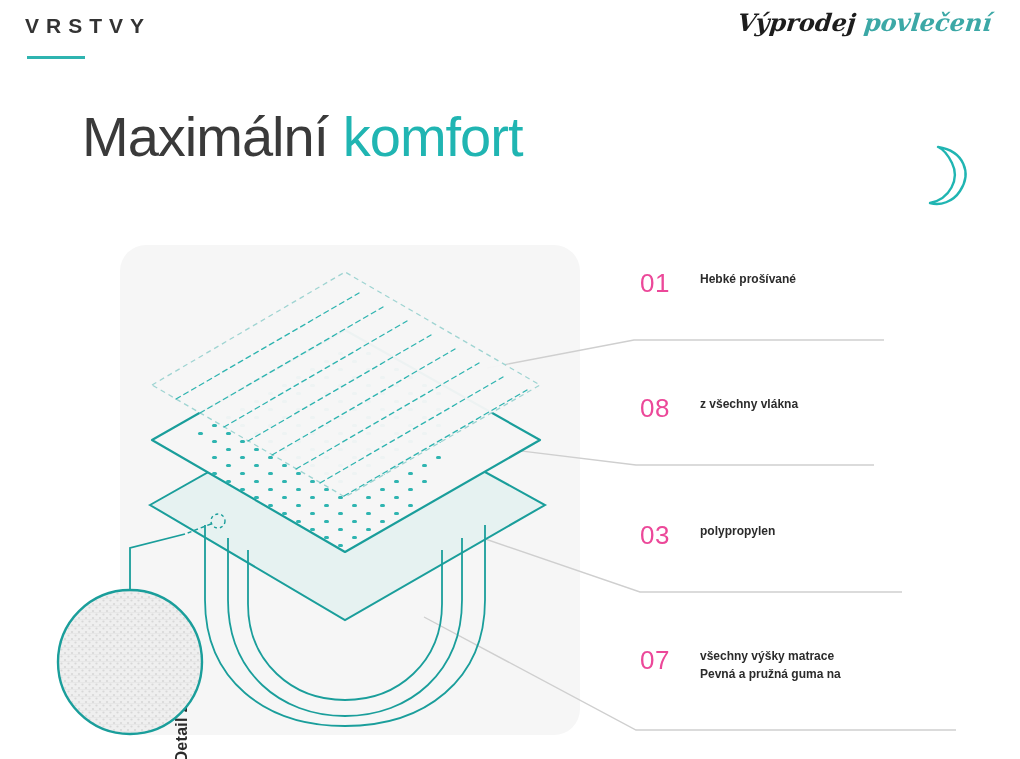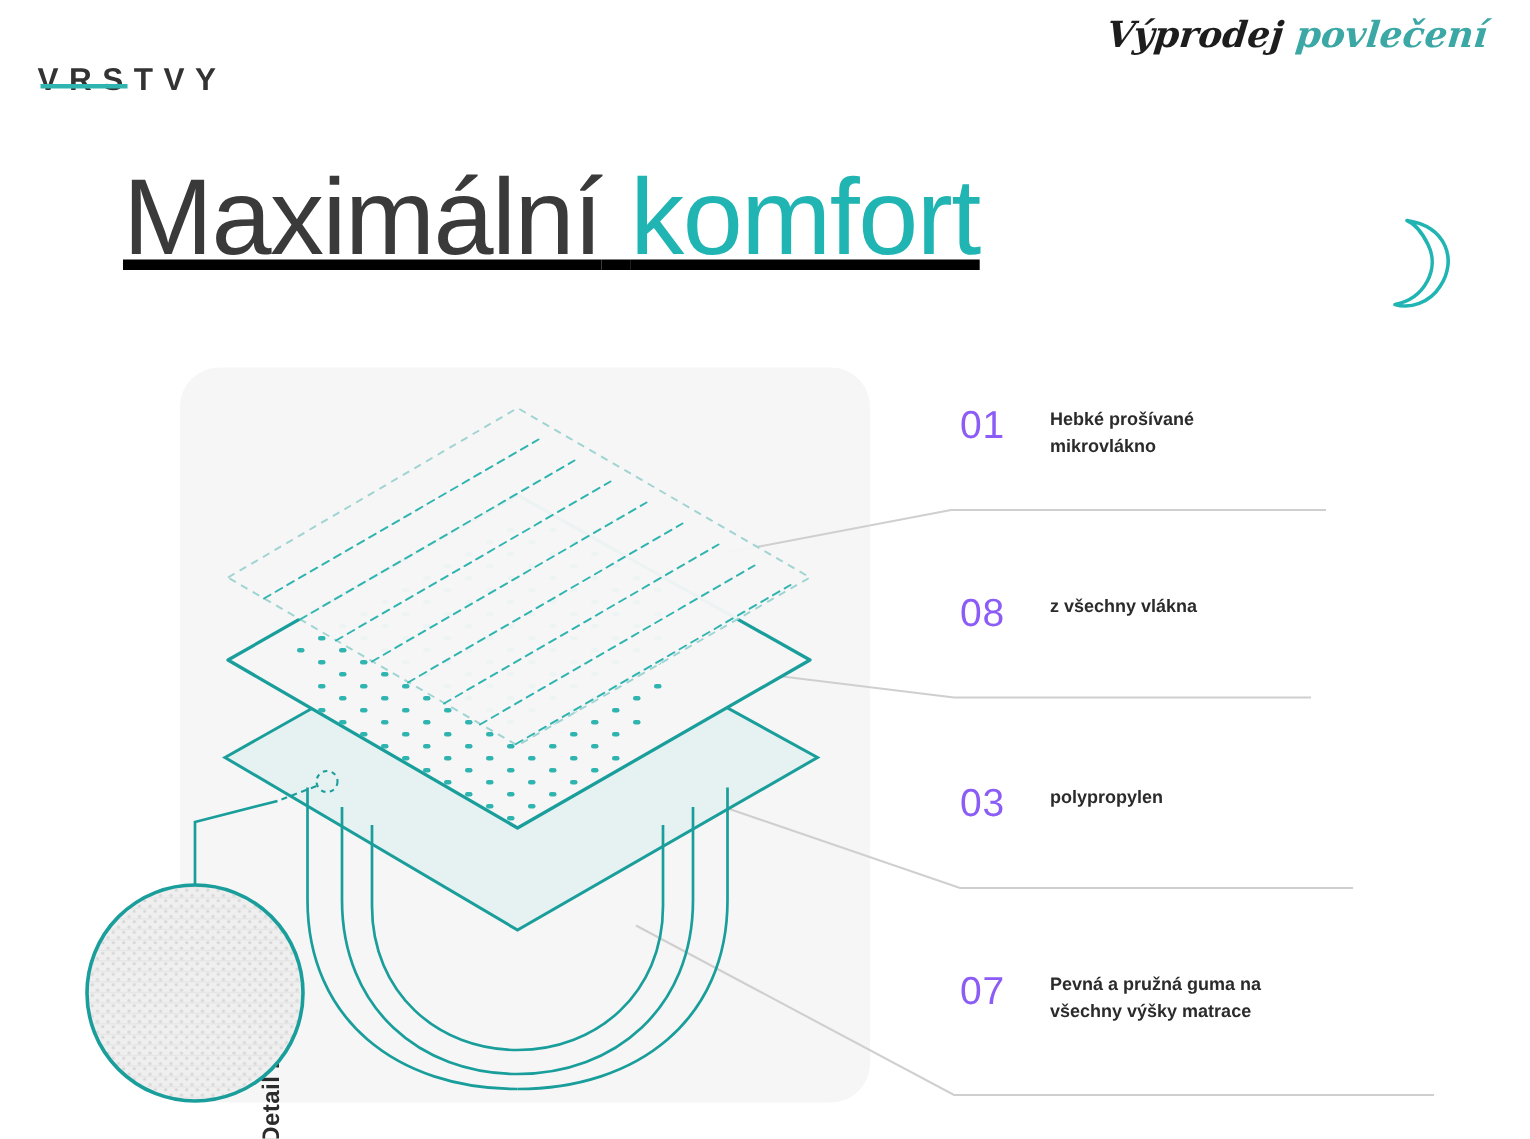--- a/index.html
+++ b/index.html
@@ -18,7 +18,6 @@
     position:absolute; left:25px; top:14px;
     font-size:21px; font-weight:bold; letter-spacing:7px;
     color:#333333;
-    margin-top:28px;
   }
   #logo-rule {
     position:absolute; left:27px; top:56px;

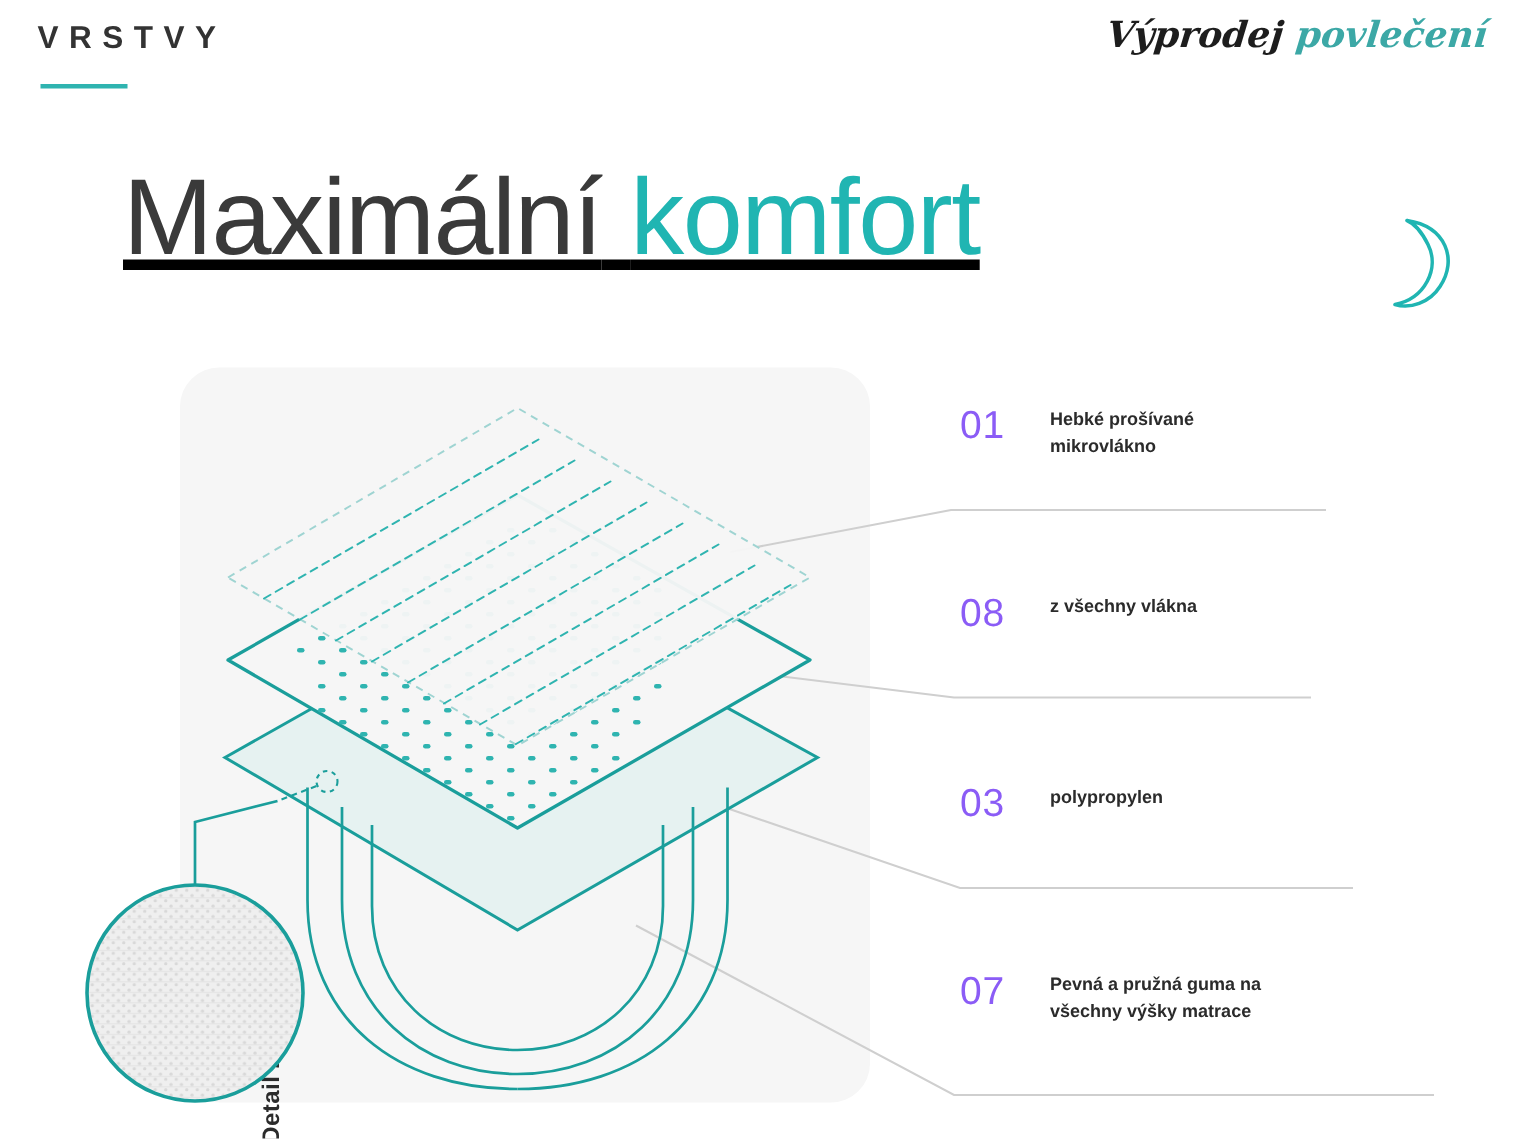--- a/index.html
+++ b/index.html
@@ -38,9 +38,8 @@
   
   #headline {
     position:absolute; left:82px; top:104px;
-    font-size:72px; font-weight:normal; letter-spacing:-1px;
+    font-size:56px; font-weight:normal; letter-spacing:-1px;
     white-space:nowrap;
-    text-decoration:underline;
   }
   #headline .dark { color:#3a3a3a; }
   #headline .teal { color:#20b5b2; }

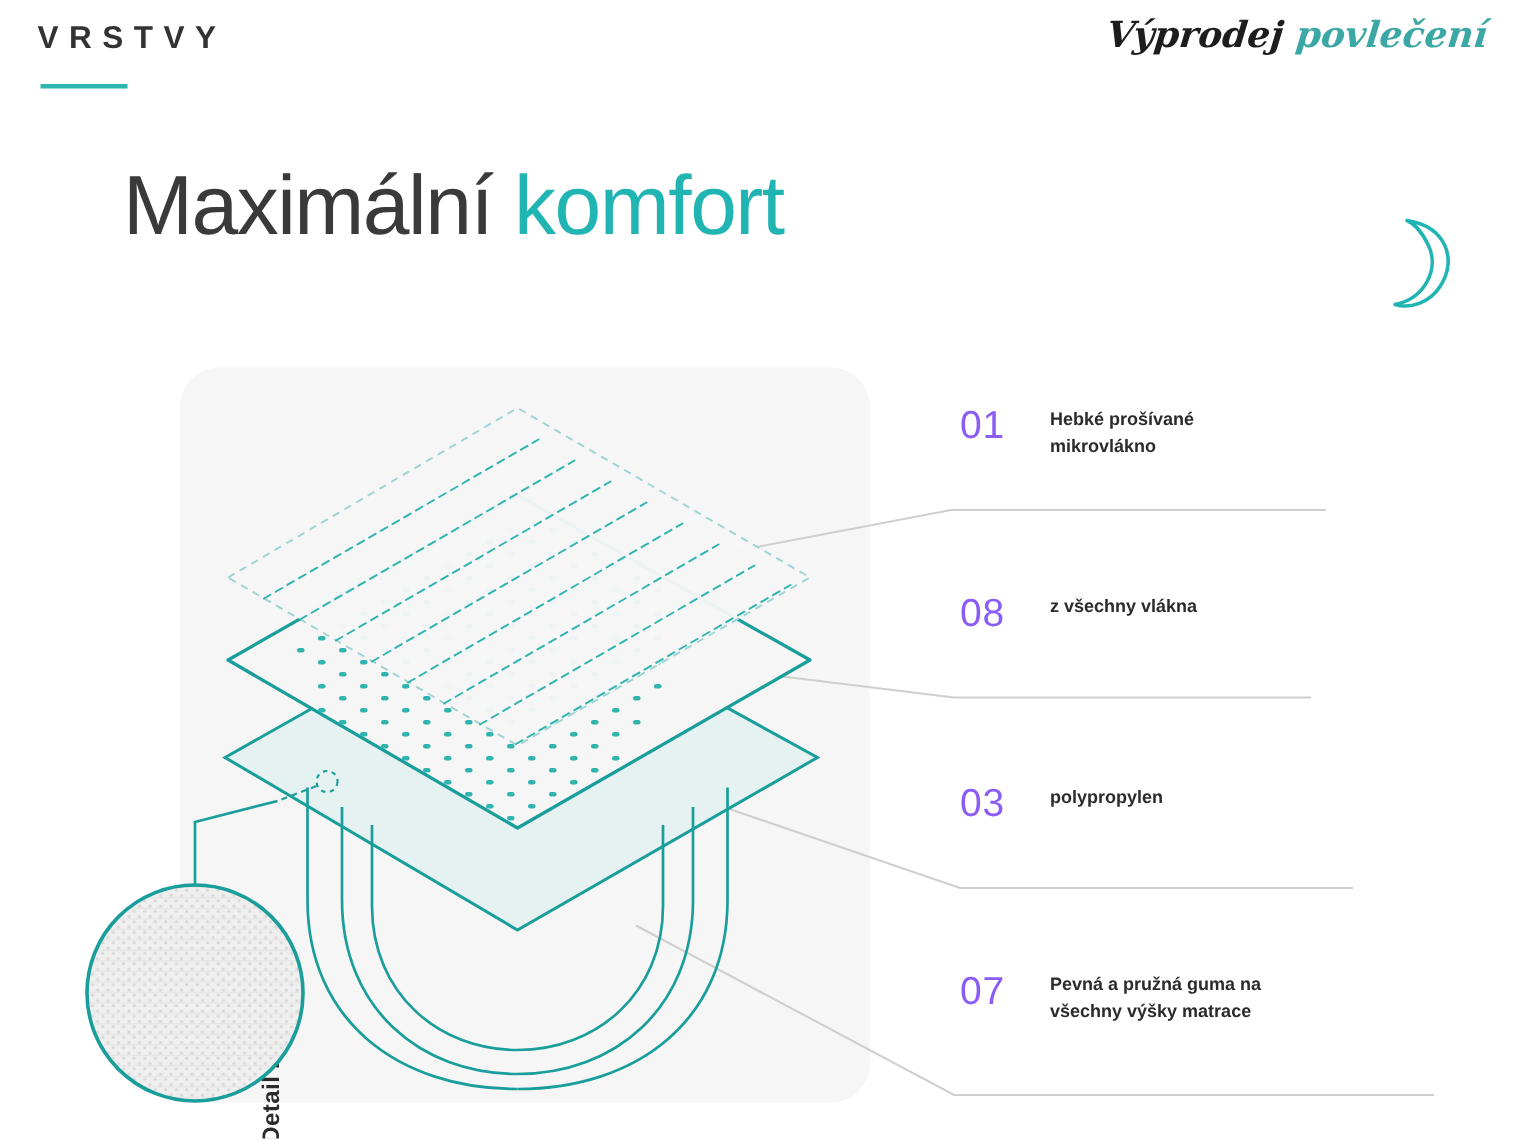--- a/index.html
+++ b/index.html
@@ -66,7 +66,7 @@
   .item { position:absolute; left:640px; width:340px; }
   .item .num {
     position:absolute; left:0; top:0;
-    font-size:26px; color:#8b5cf6; letter-spacing:.5px;
+    font-size:26px; color:#ec4899; letter-spacing:.5px;
   }
   .item .txt {
     position:absolute; left:60px; top:2px;

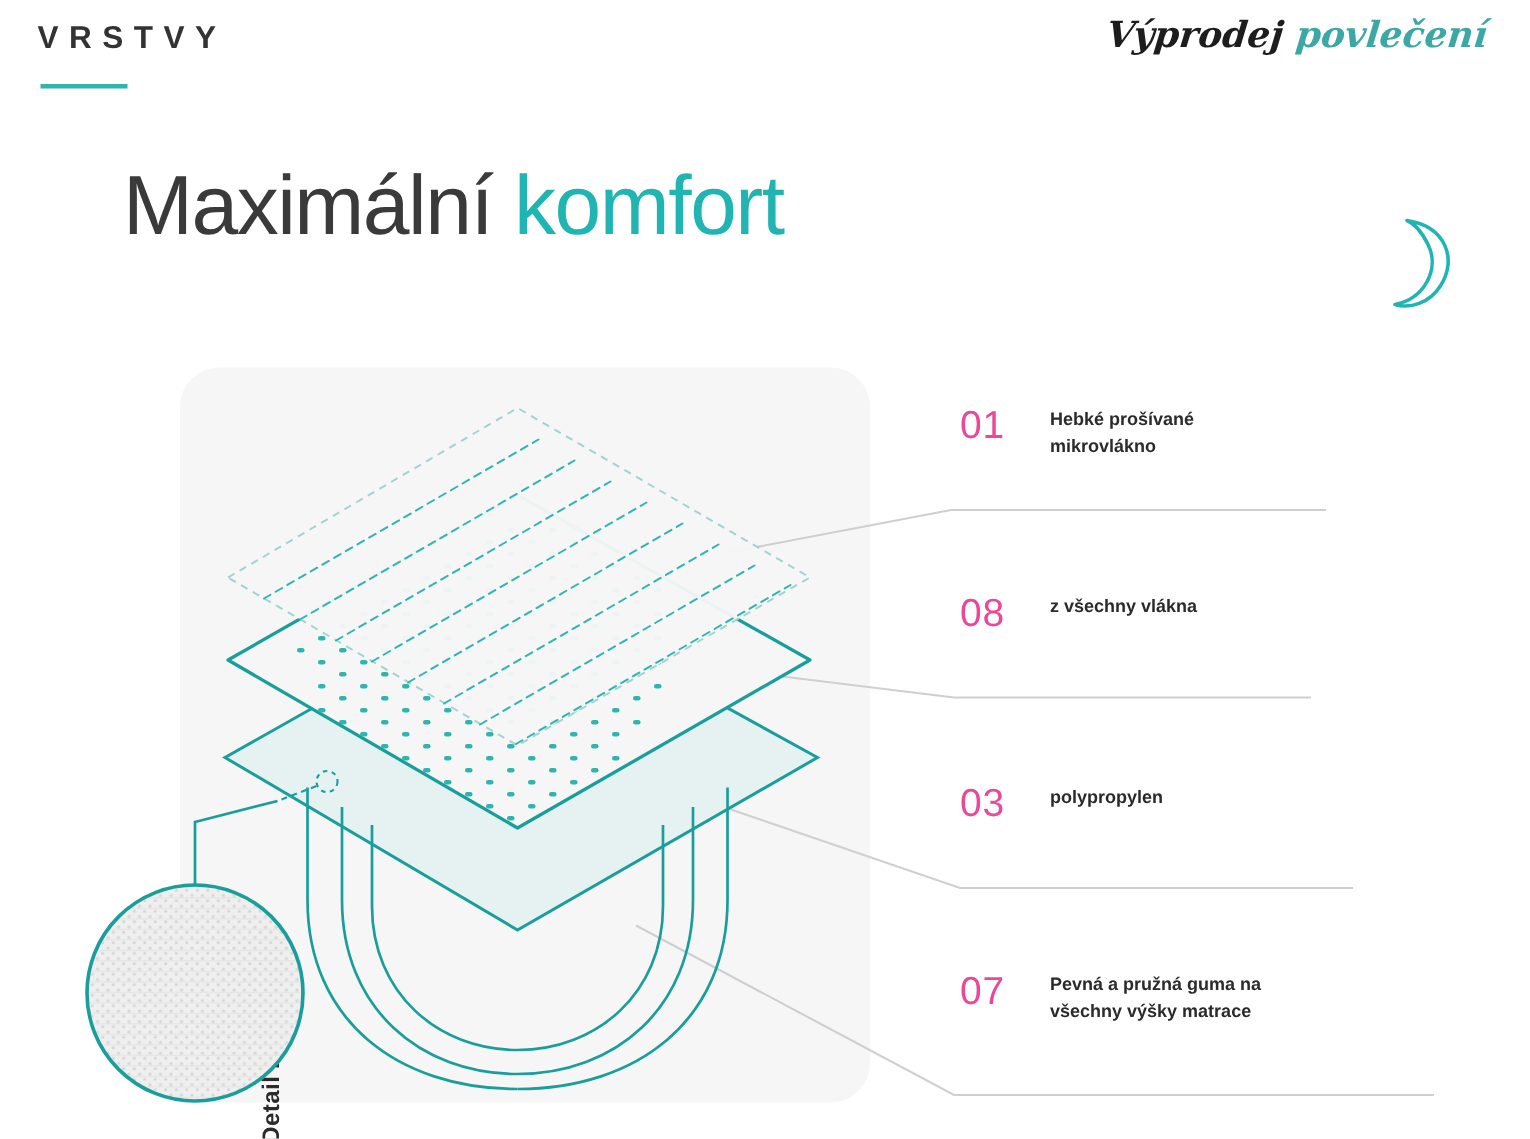--- a/index.html
+++ b/index.html
@@ -357,7 +357,6 @@
   <div class="num">01</div>
   <div class="txt">
     <div>Hebké prošívané</div>
-    <div>mikrovlákno</div>
   </div>
 </div>
 

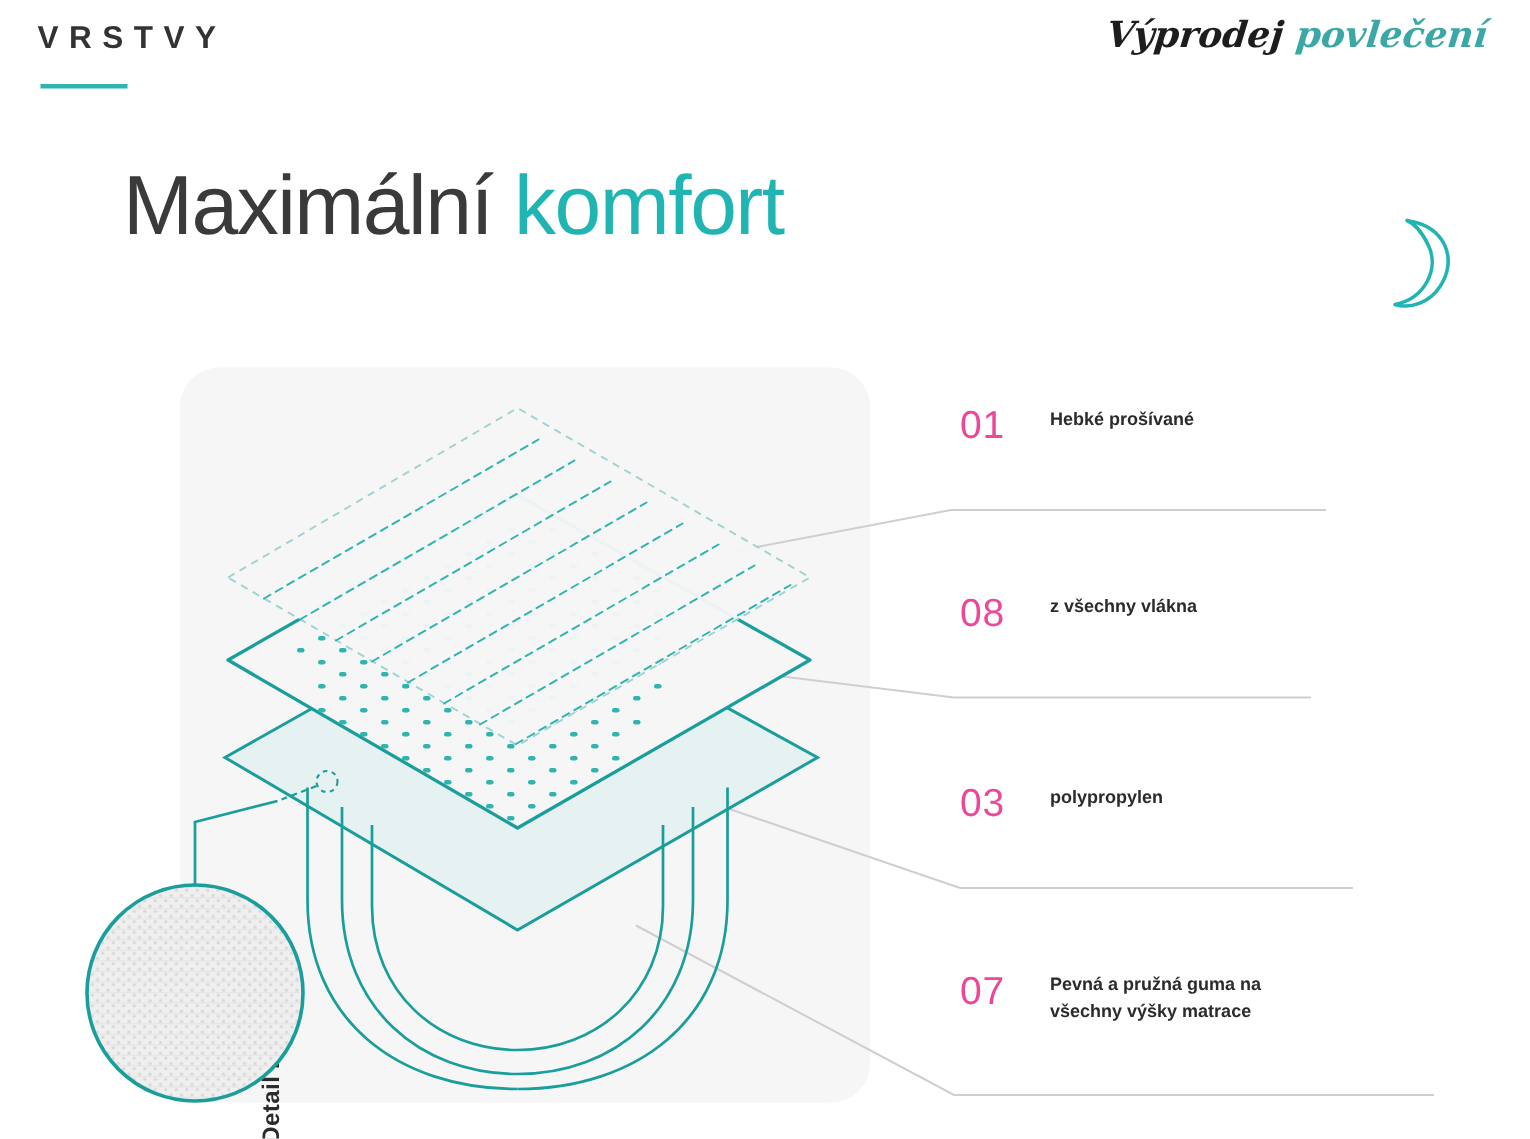--- a/index.html
+++ b/index.html
@@ -377,8 +377,8 @@
 <div class="item" id="item-4">
   <div class="num">07</div>
   <div class="txt">
+    <div>všechny výšky matrace</div>
     <div>Pevná a pružná guma na</div>
-    <div>všechny výšky matrace</div>
   </div>
 </div>
 

